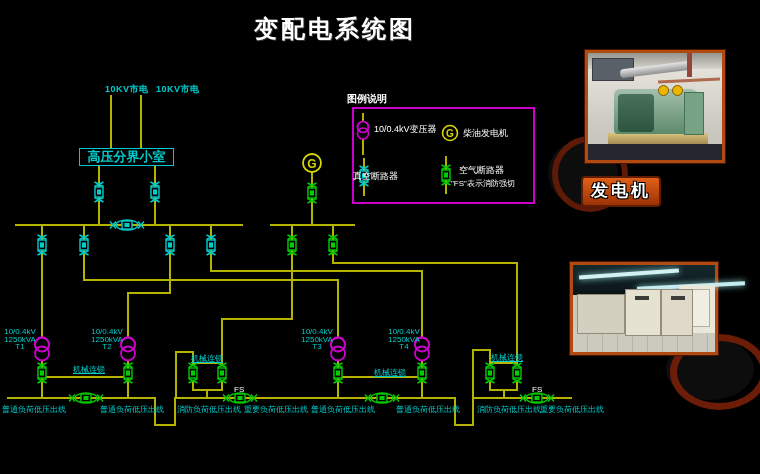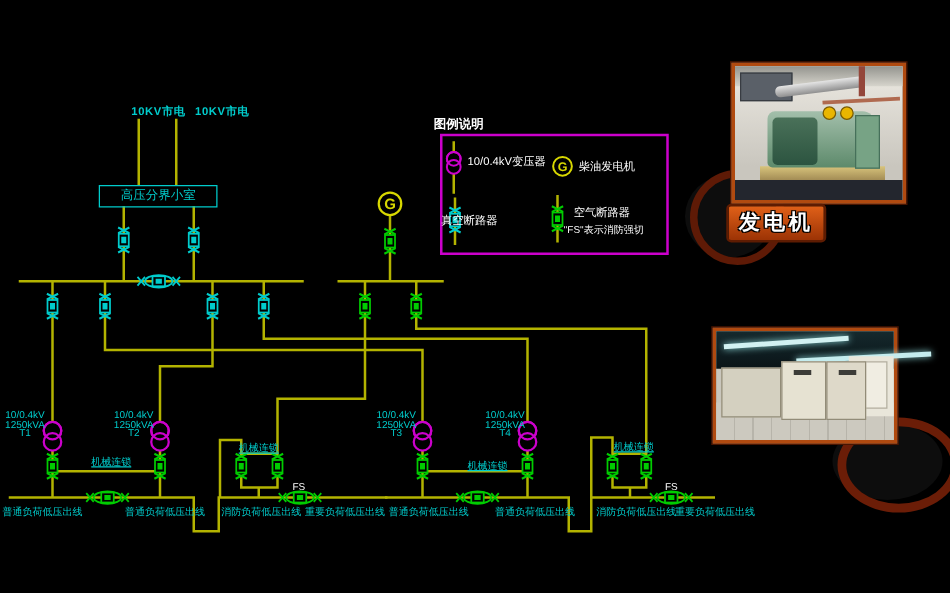--- a/index.html
+++ b/index.html
@@ -169,6 +169,7 @@
     </g>
   </svg>
 
+  <div class="abs" id="title">变配电系统图</div>
 
   <div class="abs cy srclab" style="left:80px;top:83px;">10KV市电</div>
   <div class="abs cy srclab" style="left:131px;top:83px;">10KV市电</div>

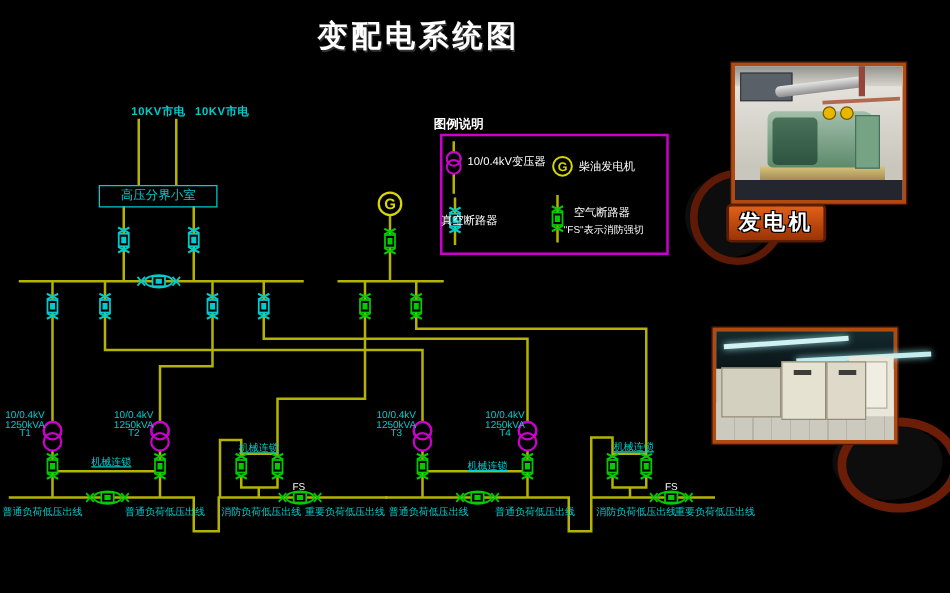--- a/index.html
+++ b/index.html
@@ -12,7 +12,7 @@
          text-shadow:1px 1px 0 #333;}
   .srclab{font-size:9px;font-weight:bold;letter-spacing:0.5px;}
   #hvbox{left:79px;top:148px;width:93px;height:16px;border:1px solid #00cccc;
-         text-align:center;line-height:16px;font-size:10px;font-weight:normal;color:#00cccc;}
+         text-align:center;line-height:16px;font-size:13px;font-weight:bold;color:#00cccc;}
   
   #legend-title{left:347px;top:92px;font-size:10px;font-weight:bold;color:#fff;text-align:right;}
   #legend-box{left:352px;top:107px;width:179px;height:93px;border:2px solid #cc00cc;}

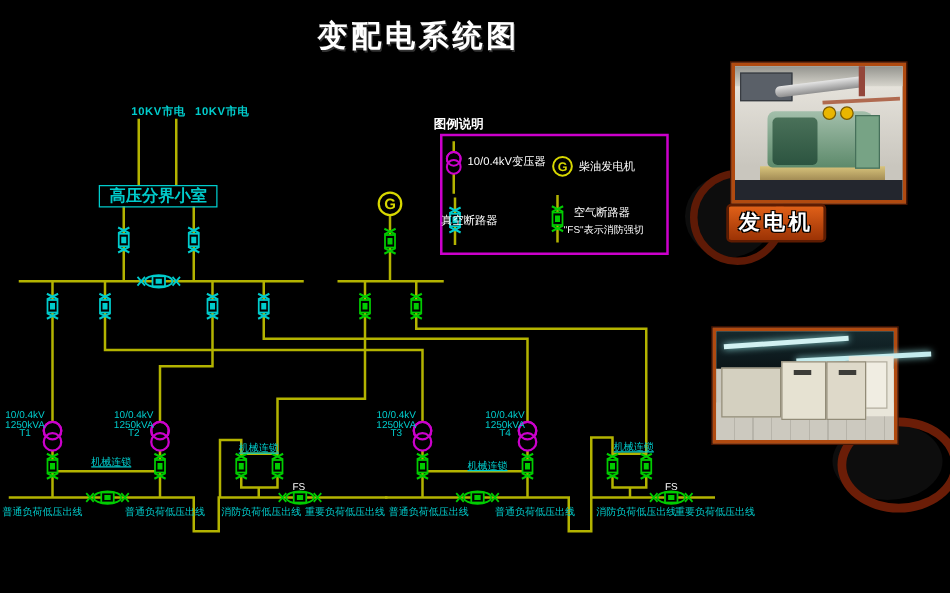--- a/index.html
+++ b/index.html
@@ -63,7 +63,7 @@
   #gen-ring{left:552px;top:136px;width:64px;height:64px;}
   #ups-shadow{left:666px;top:338px;width:88px;height:62px;}
   #ups-ring{left:670px;top:334px;width:84px;height:62px;border-width:7px;border-color:#6b1d07;}
-  #cap-gen{left:581px;top:163px;width:76px;height:27px;z-index:4;
+  #cap-gen{left:581px;top:176px;width:76px;height:27px;z-index:4;
      background:linear-gradient(#e06018,#9c3305);border:2px solid #5e1c02;border-radius:4px;
      color:#fff;font-weight:bold;font-size:17px;letter-spacing:3px;text-align:center;line-height:26px;
      text-shadow:1px 1px 0 #000,-1px -1px 0 #000,1px -1px 0 #000,-1px 1px 0 #000;}

